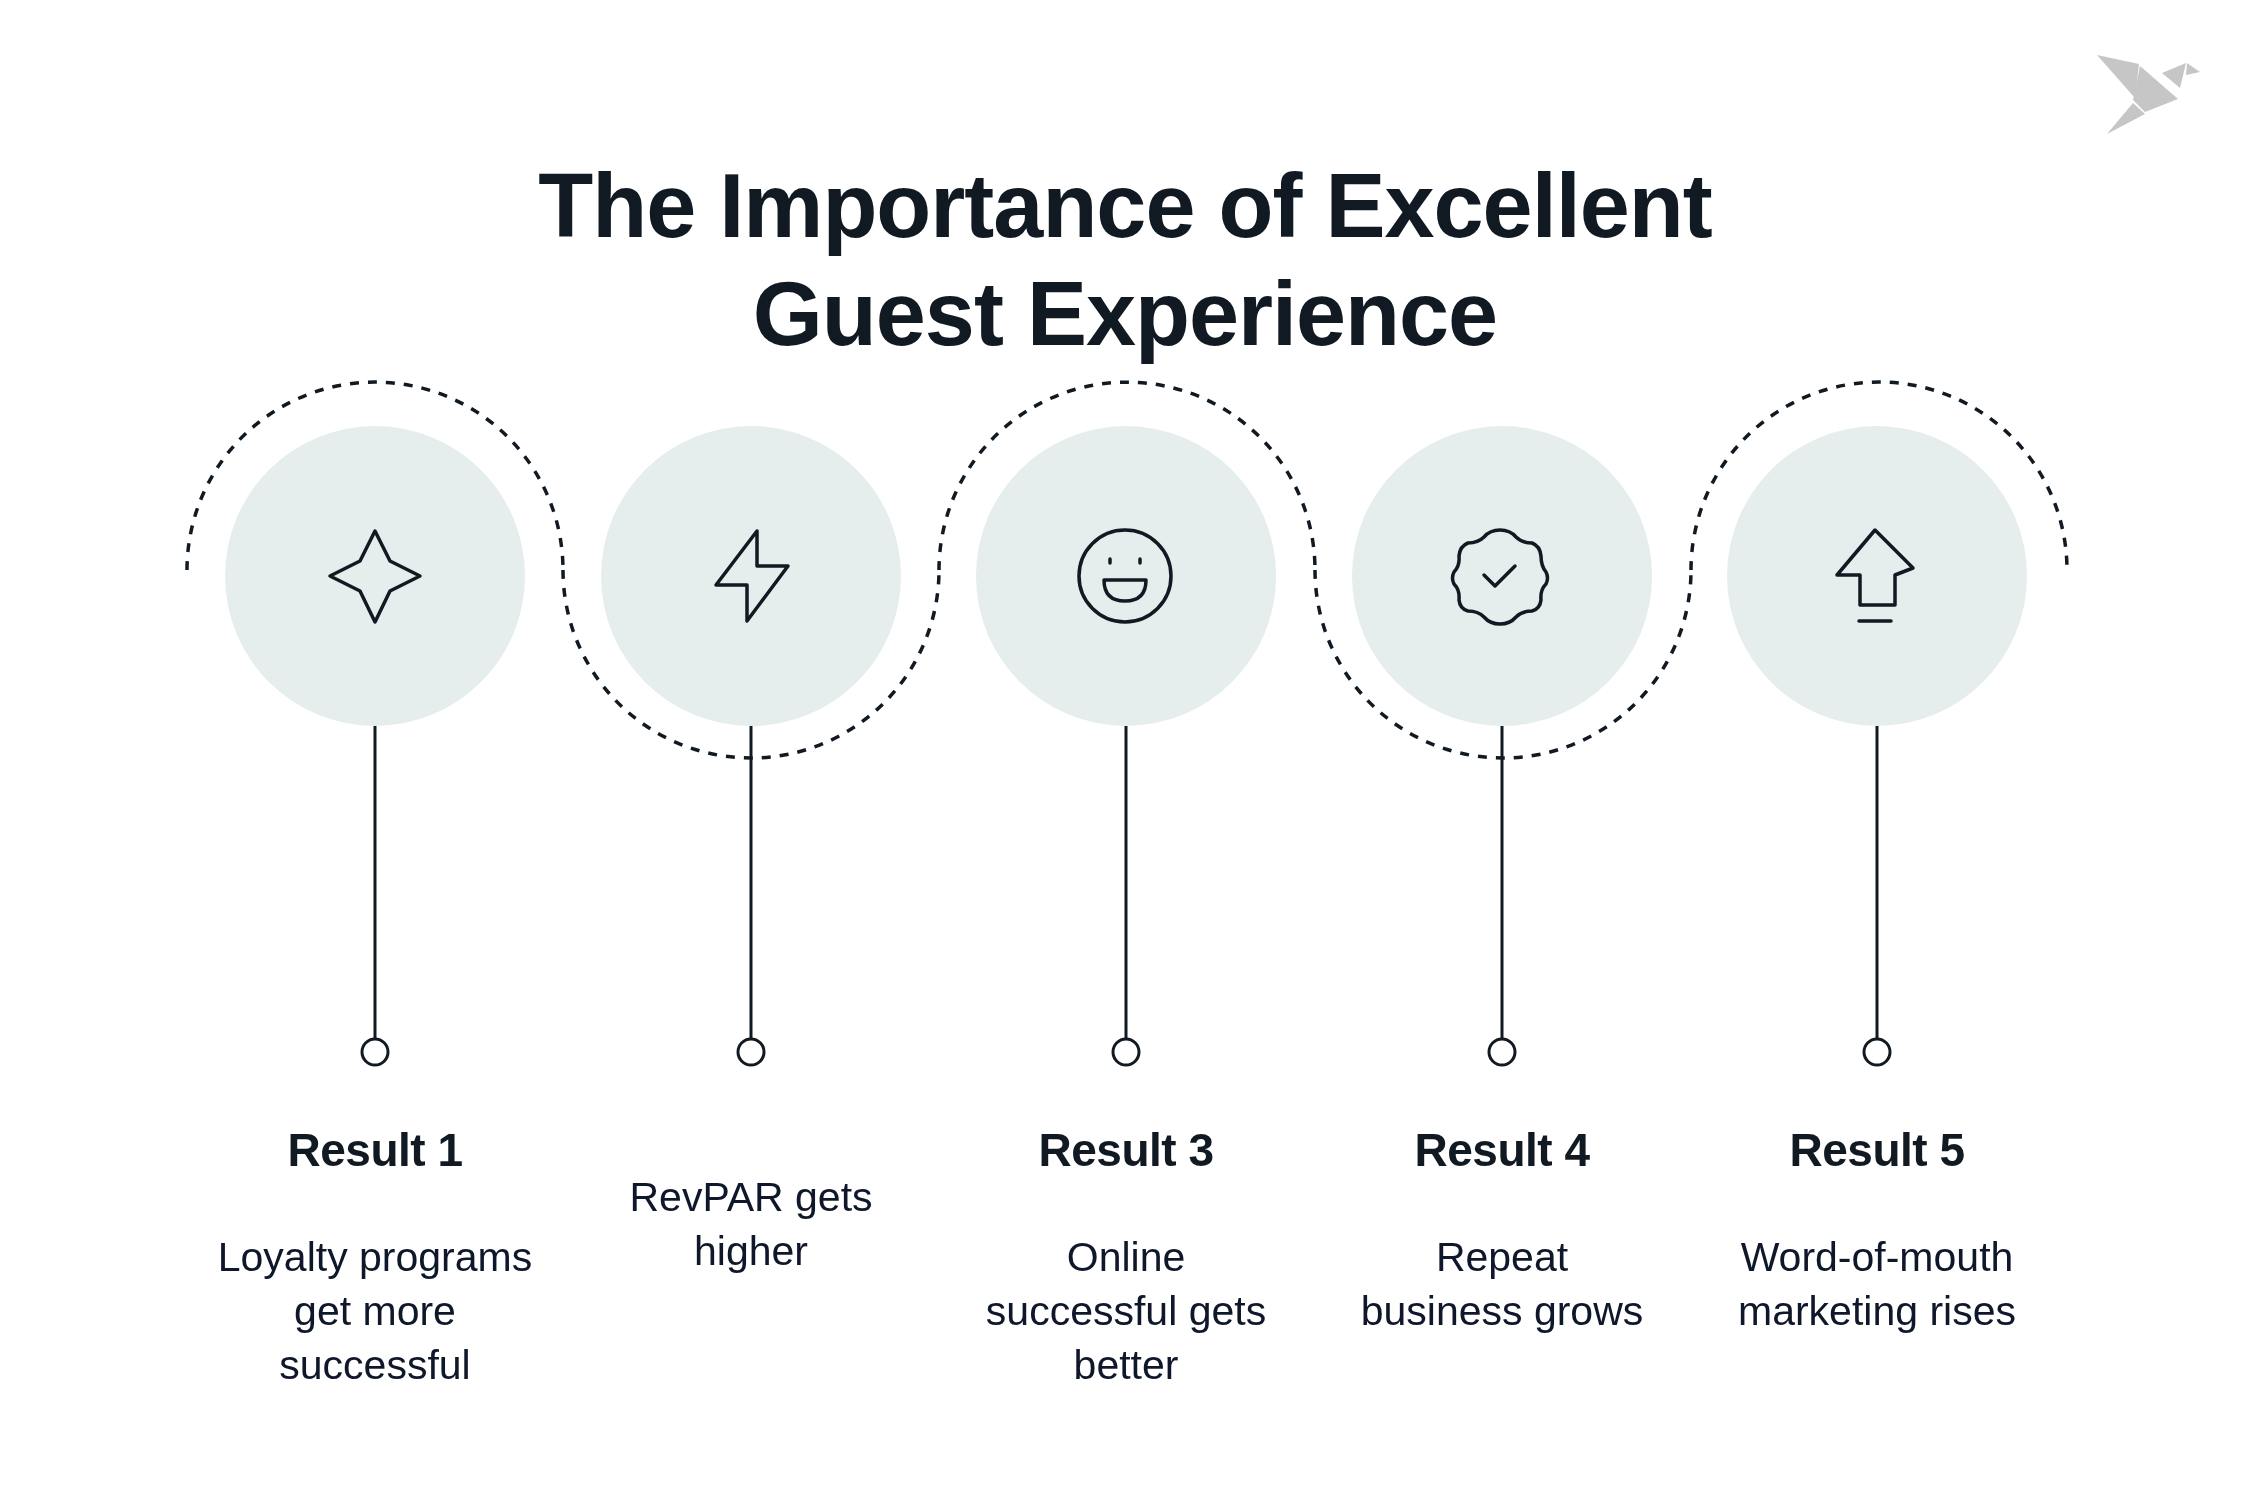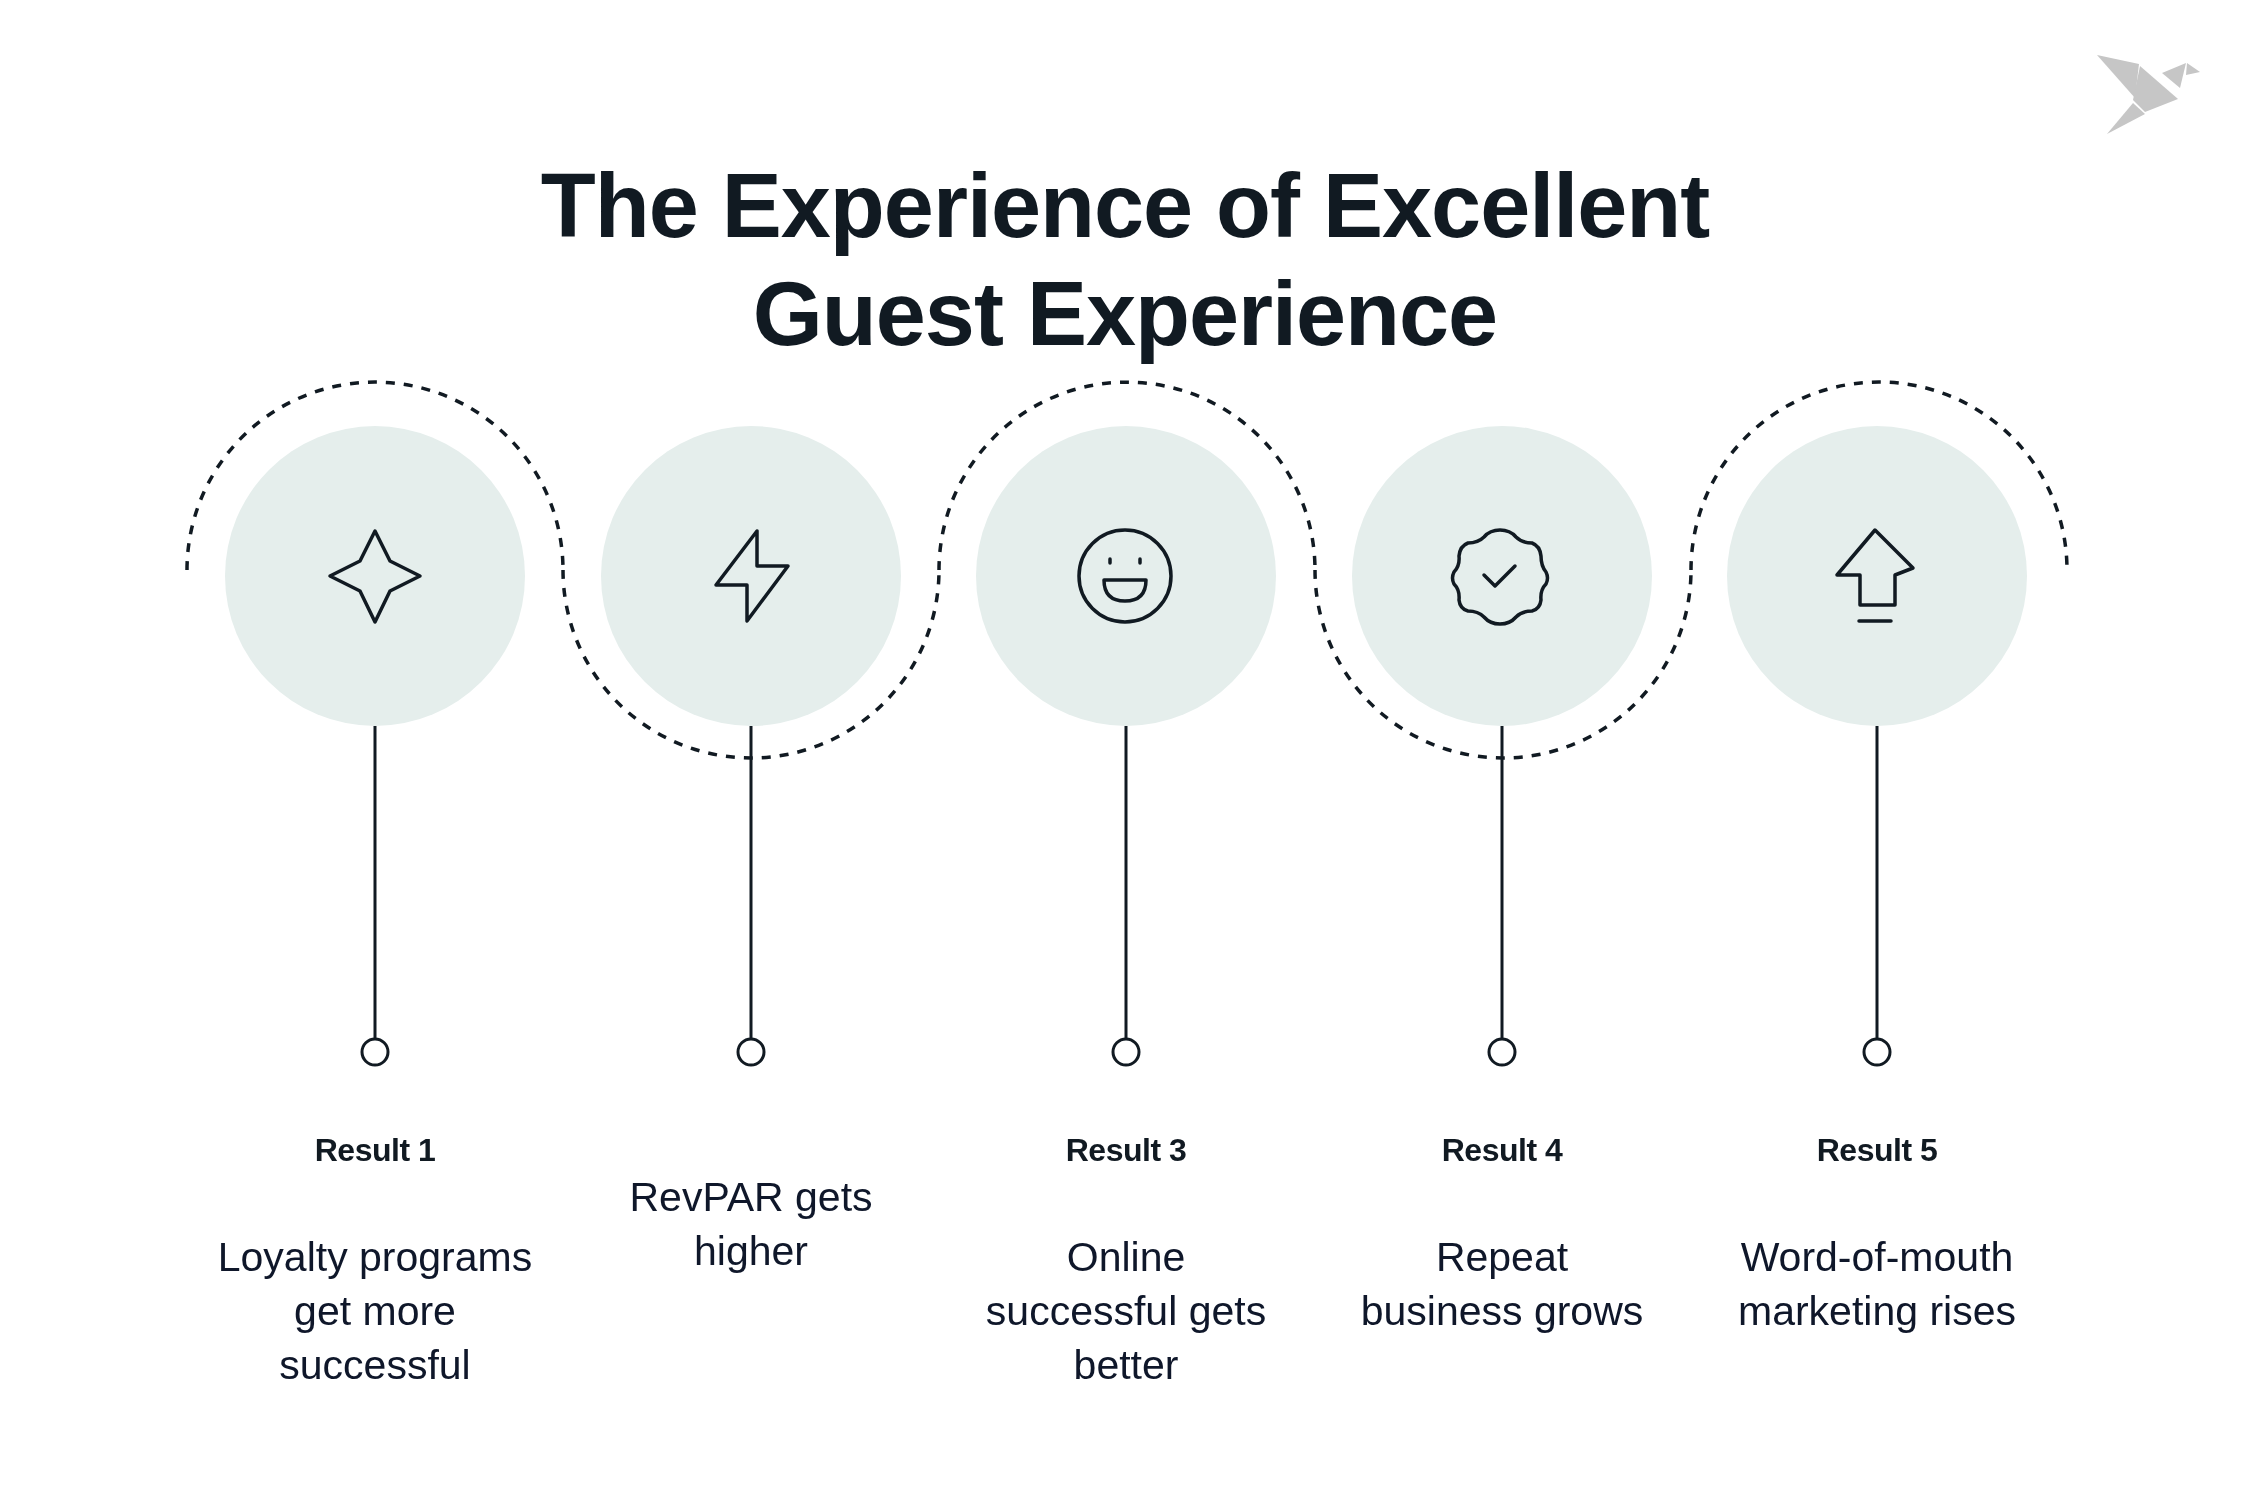--- a/index.html
+++ b/index.html
@@ -16,7 +16,7 @@
 <body>
 
 <h1 class="title">
-  <span>The Experience of Excellent</span>
+  <span>The Importance of Excellent</span>
   <span>Guest Experience</span>
 </h1>
 

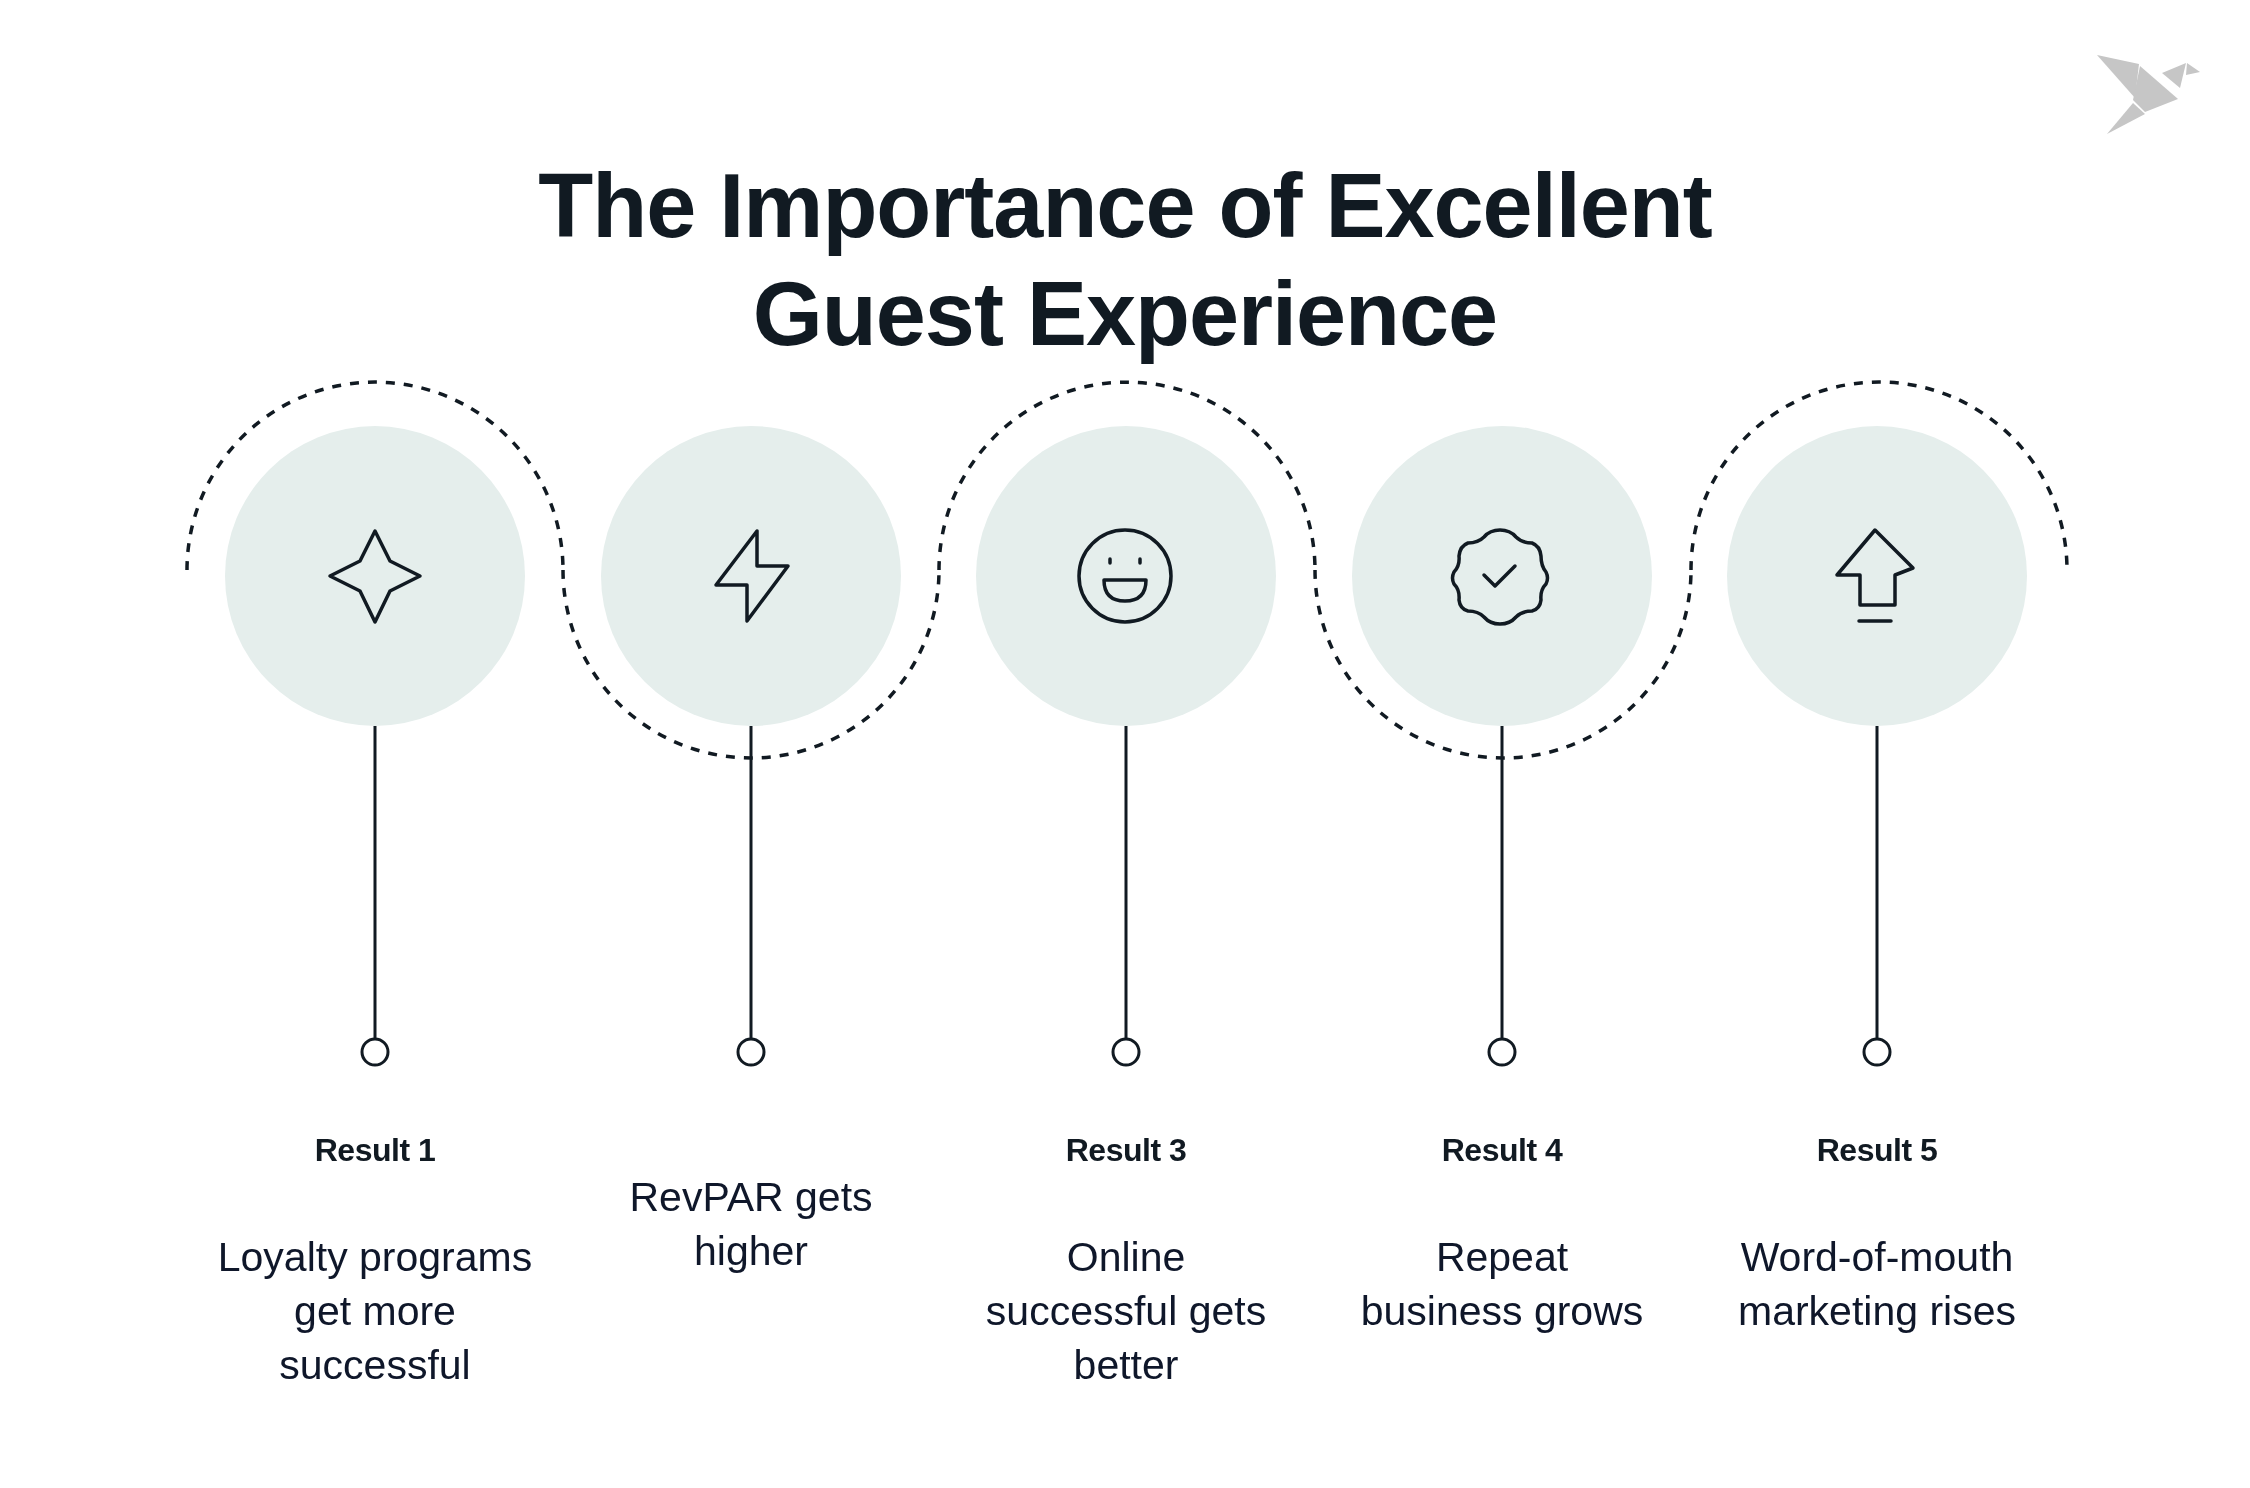--- a/index.html
+++ b/index.html
@@ -9,7 +9,7 @@
   .logo { position: absolute; left: 2095px; top: 40px; width: 120px; height: 100px; }
   .diagram { position: absolute; left: 0; top: 0; width: 2250px; height: 1488px; }
   .col { position: absolute; top: 1120px; width: 360px; text-align: center; }
-  .col-title { font-family: "Liberation Sans", sans-serif; font-weight: 700; font-size: 32px; line-height: 60px; color: #111a22; letter-spacing: -0.5px; }
+  .col-title { font-family: "Liberation Sans", sans-serif; font-weight: 700; font-size: 46px; line-height: 60px; color: #111a22; letter-spacing: -0.5px; }
   .col-desc { margin-top: 50px; font-family: "Liberation Sans", sans-serif; font-size: 41px; line-height: 54px; color: #0f172a; }
 </style>
 </head>

